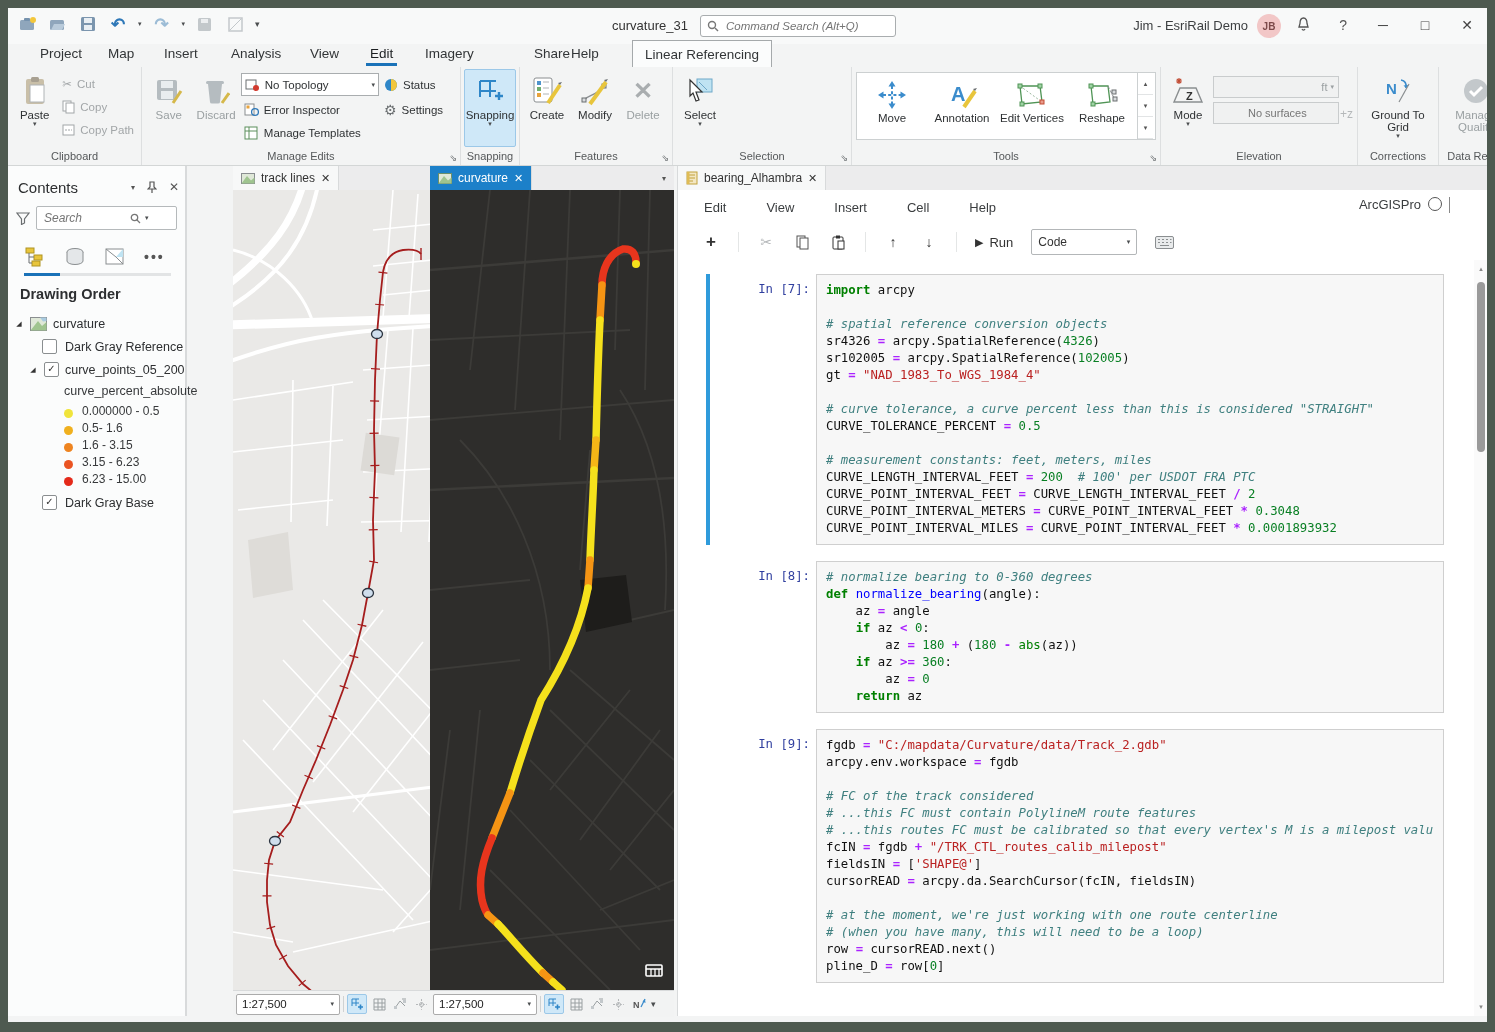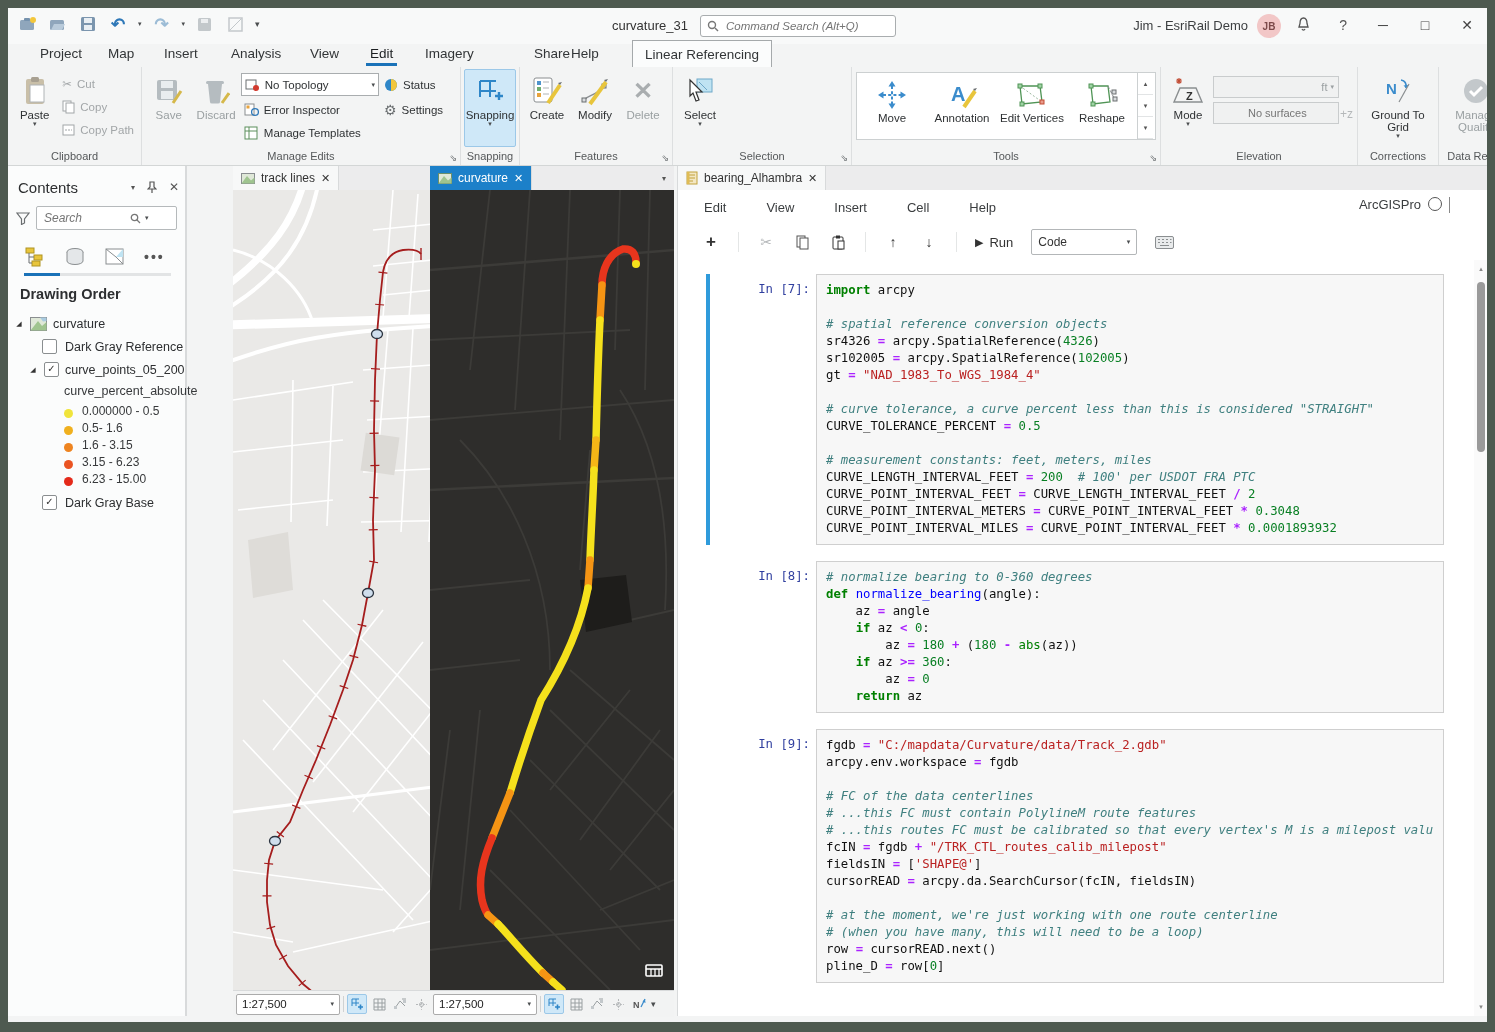--- a/index.html
+++ b/index.html
@@ -922,7 +922,7 @@
 fgdb <span class="tk-o">=</span> <span class="tk-s">"C:/mapdata/Curvature/data/Track_2.gdb"</span>
 arcpy.env.workspace <span class="tk-o">=</span> fgdb
 &nbsp;
-<span class="tk-c"># FC of the data centerlines</span>
+<span class="tk-c"># FC of the track considered</span>
 <span class="tk-c"># ...this FC must contain PolylineM route features</span>
 <span class="tk-c"># ...this routes FC must be calibrated so that every vertex's M is a milepost valu</span>
 fcIN <span class="tk-o">=</span> fgdb <span class="tk-o">+</span> <span class="tk-s">"/TRK_CTL_routes_calib_milepost"</span>

